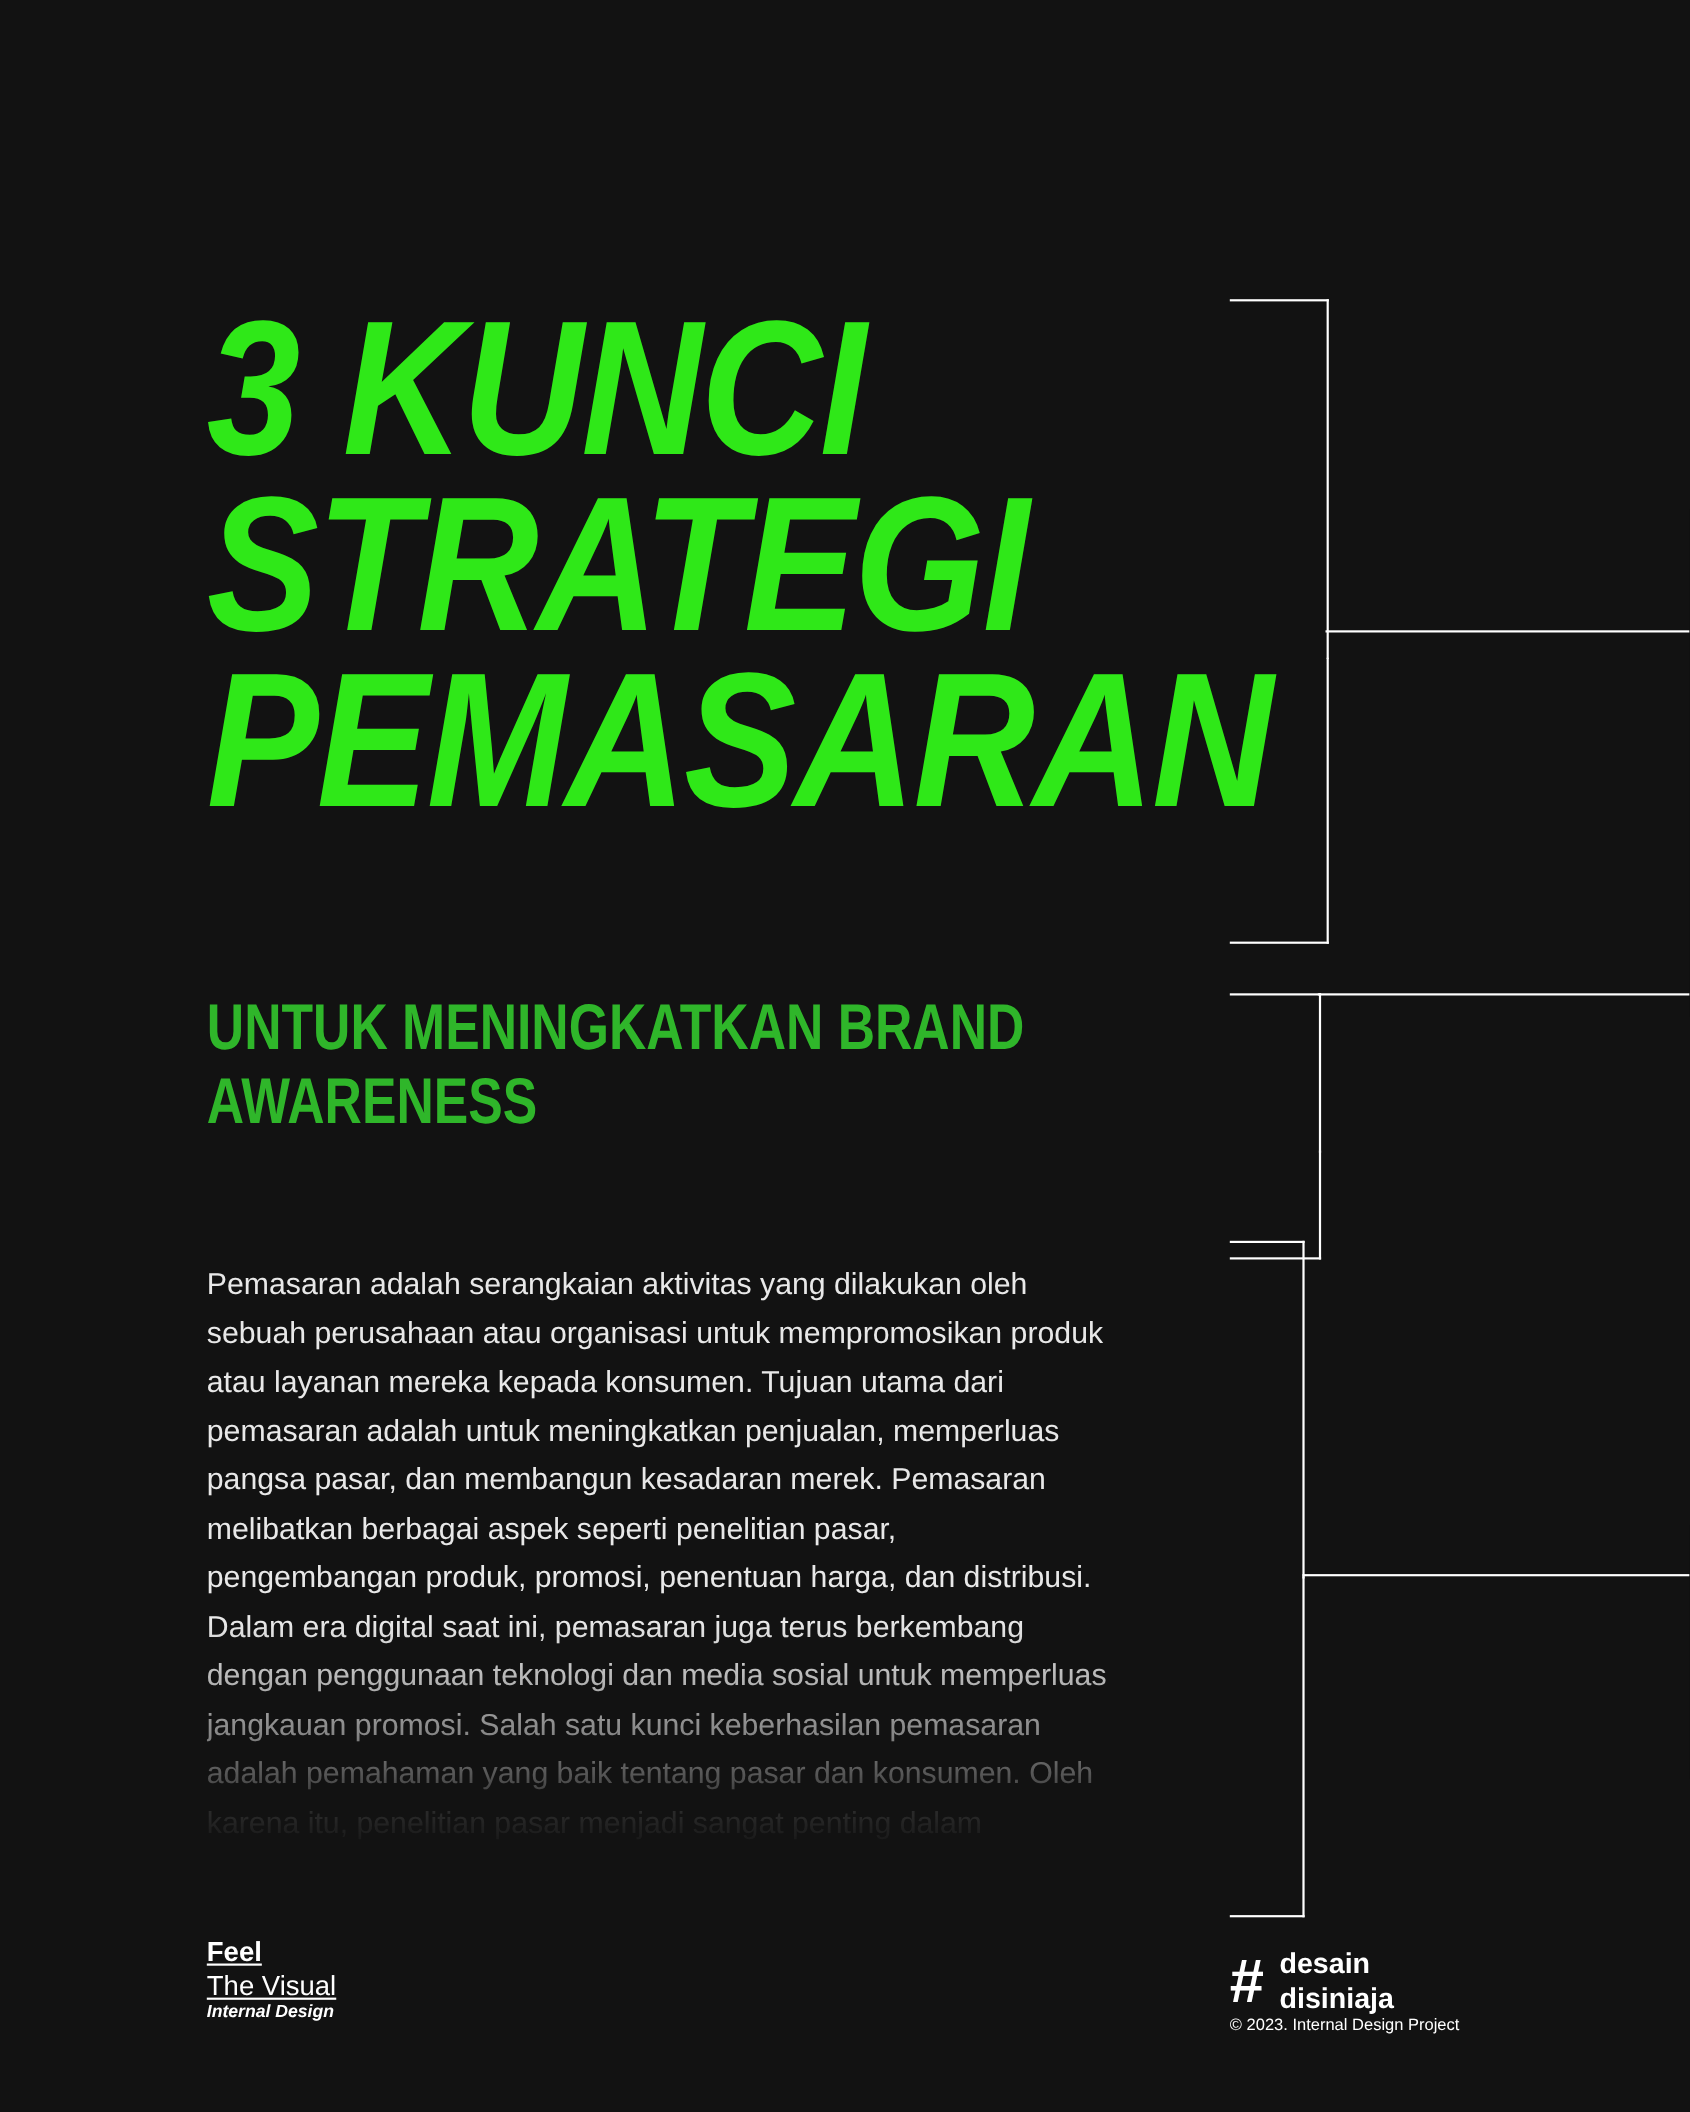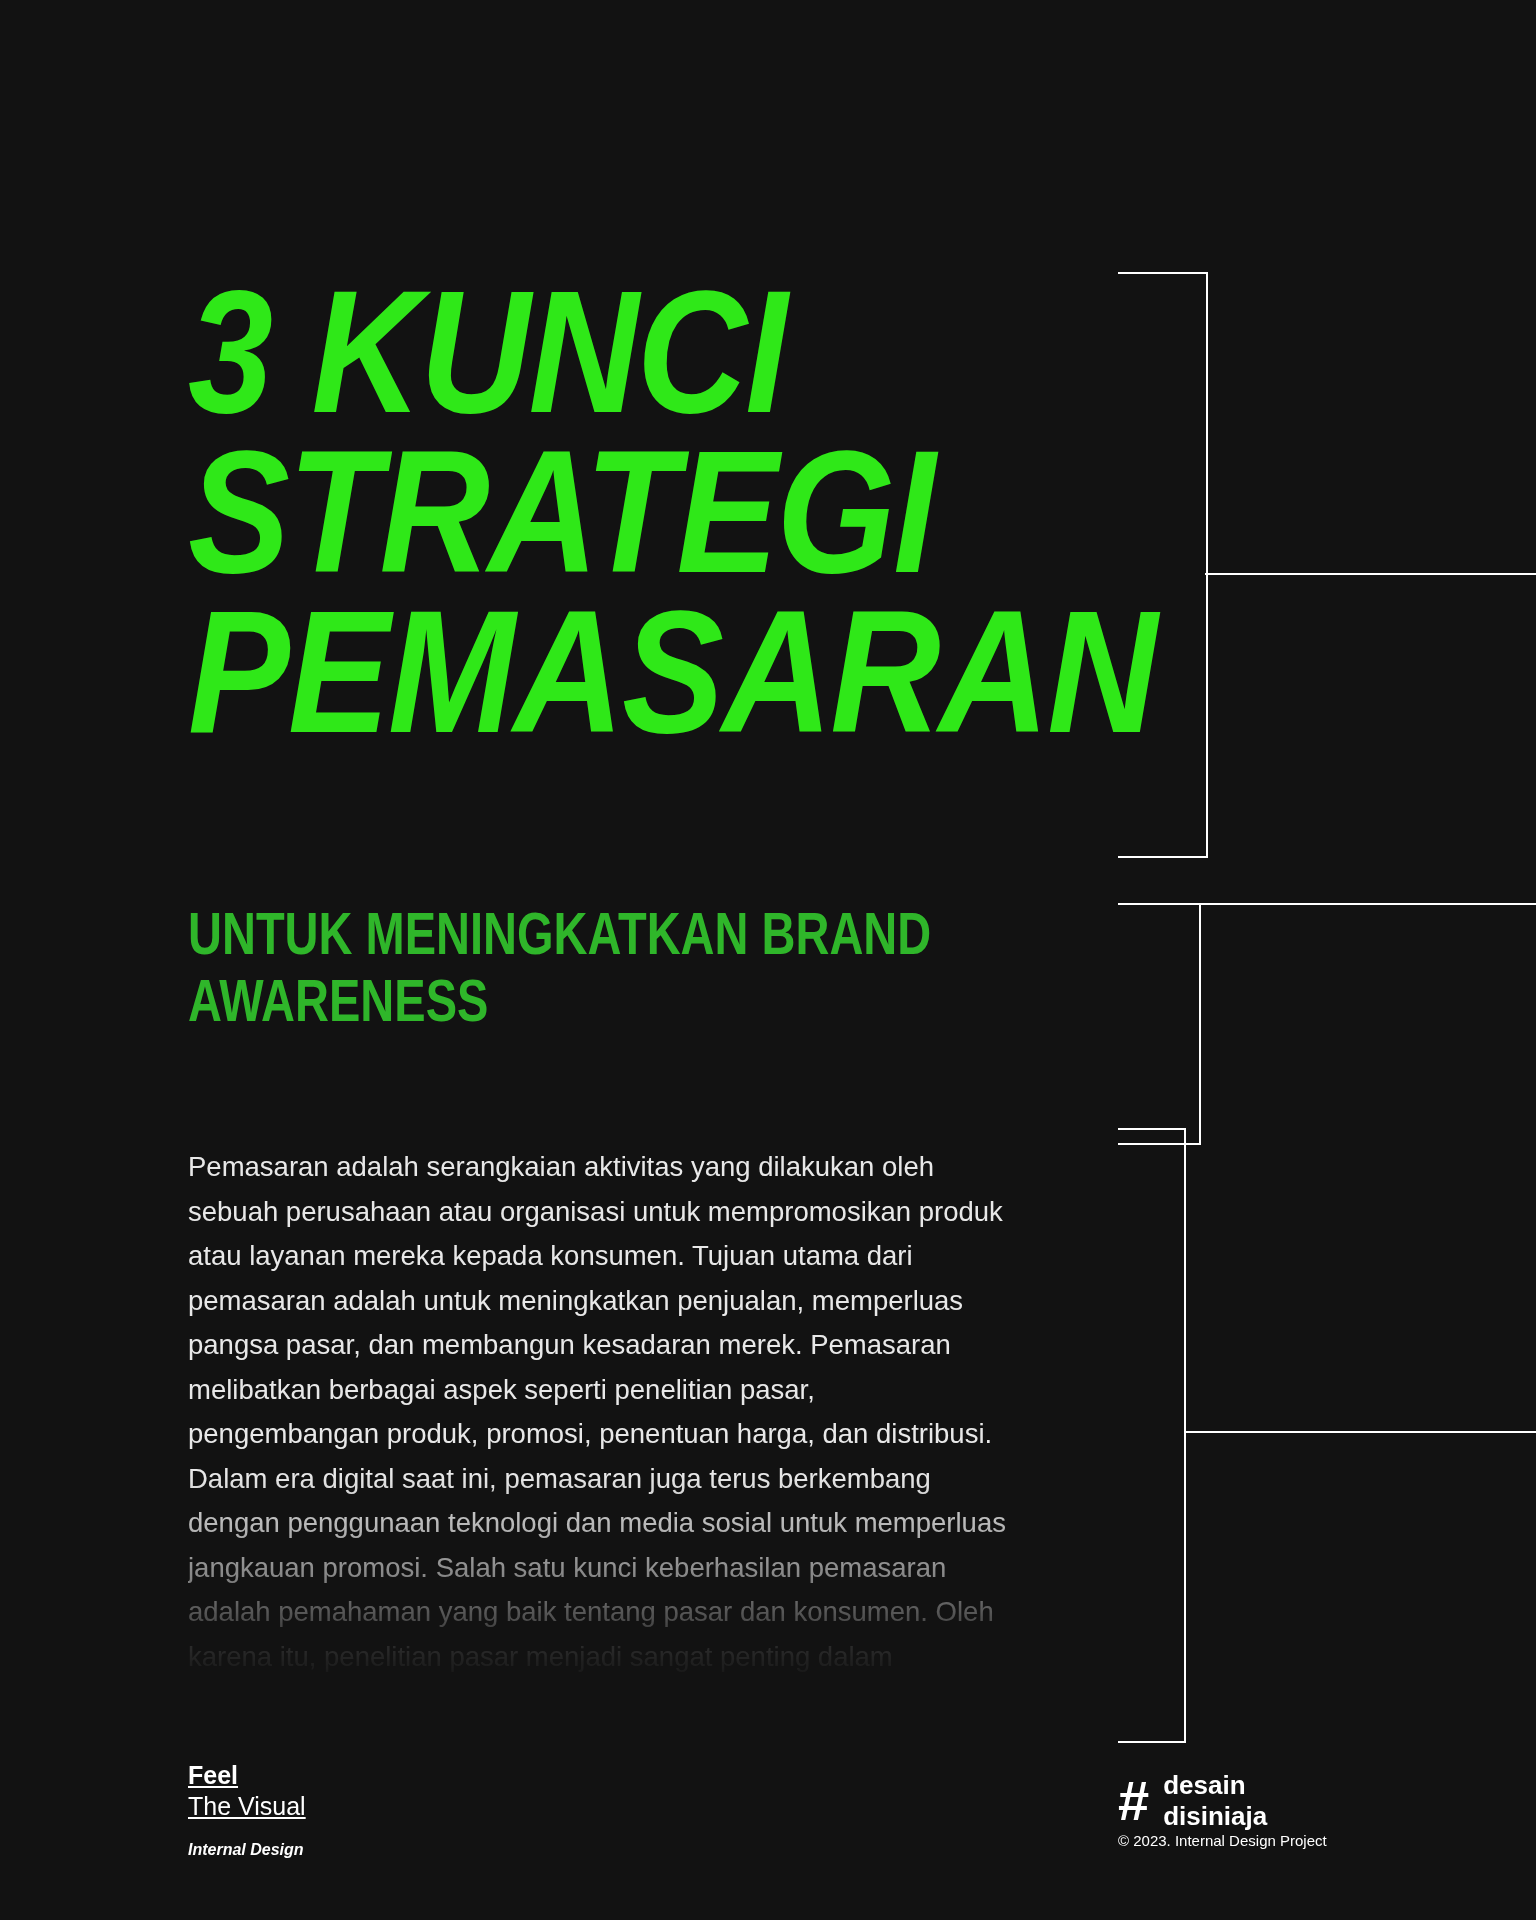--- a/index.html
+++ b/index.html
@@ -131,7 +131,7 @@
   }
   .brand-left .brand-name .thin { font-weight: 400; text-align: center; }
   .brand-left .brand-sub {
-    margin-top: 20px;
+    margin-top: 0;
     font-size: 16px;
     font-style: italic;
     font-weight: 700;

